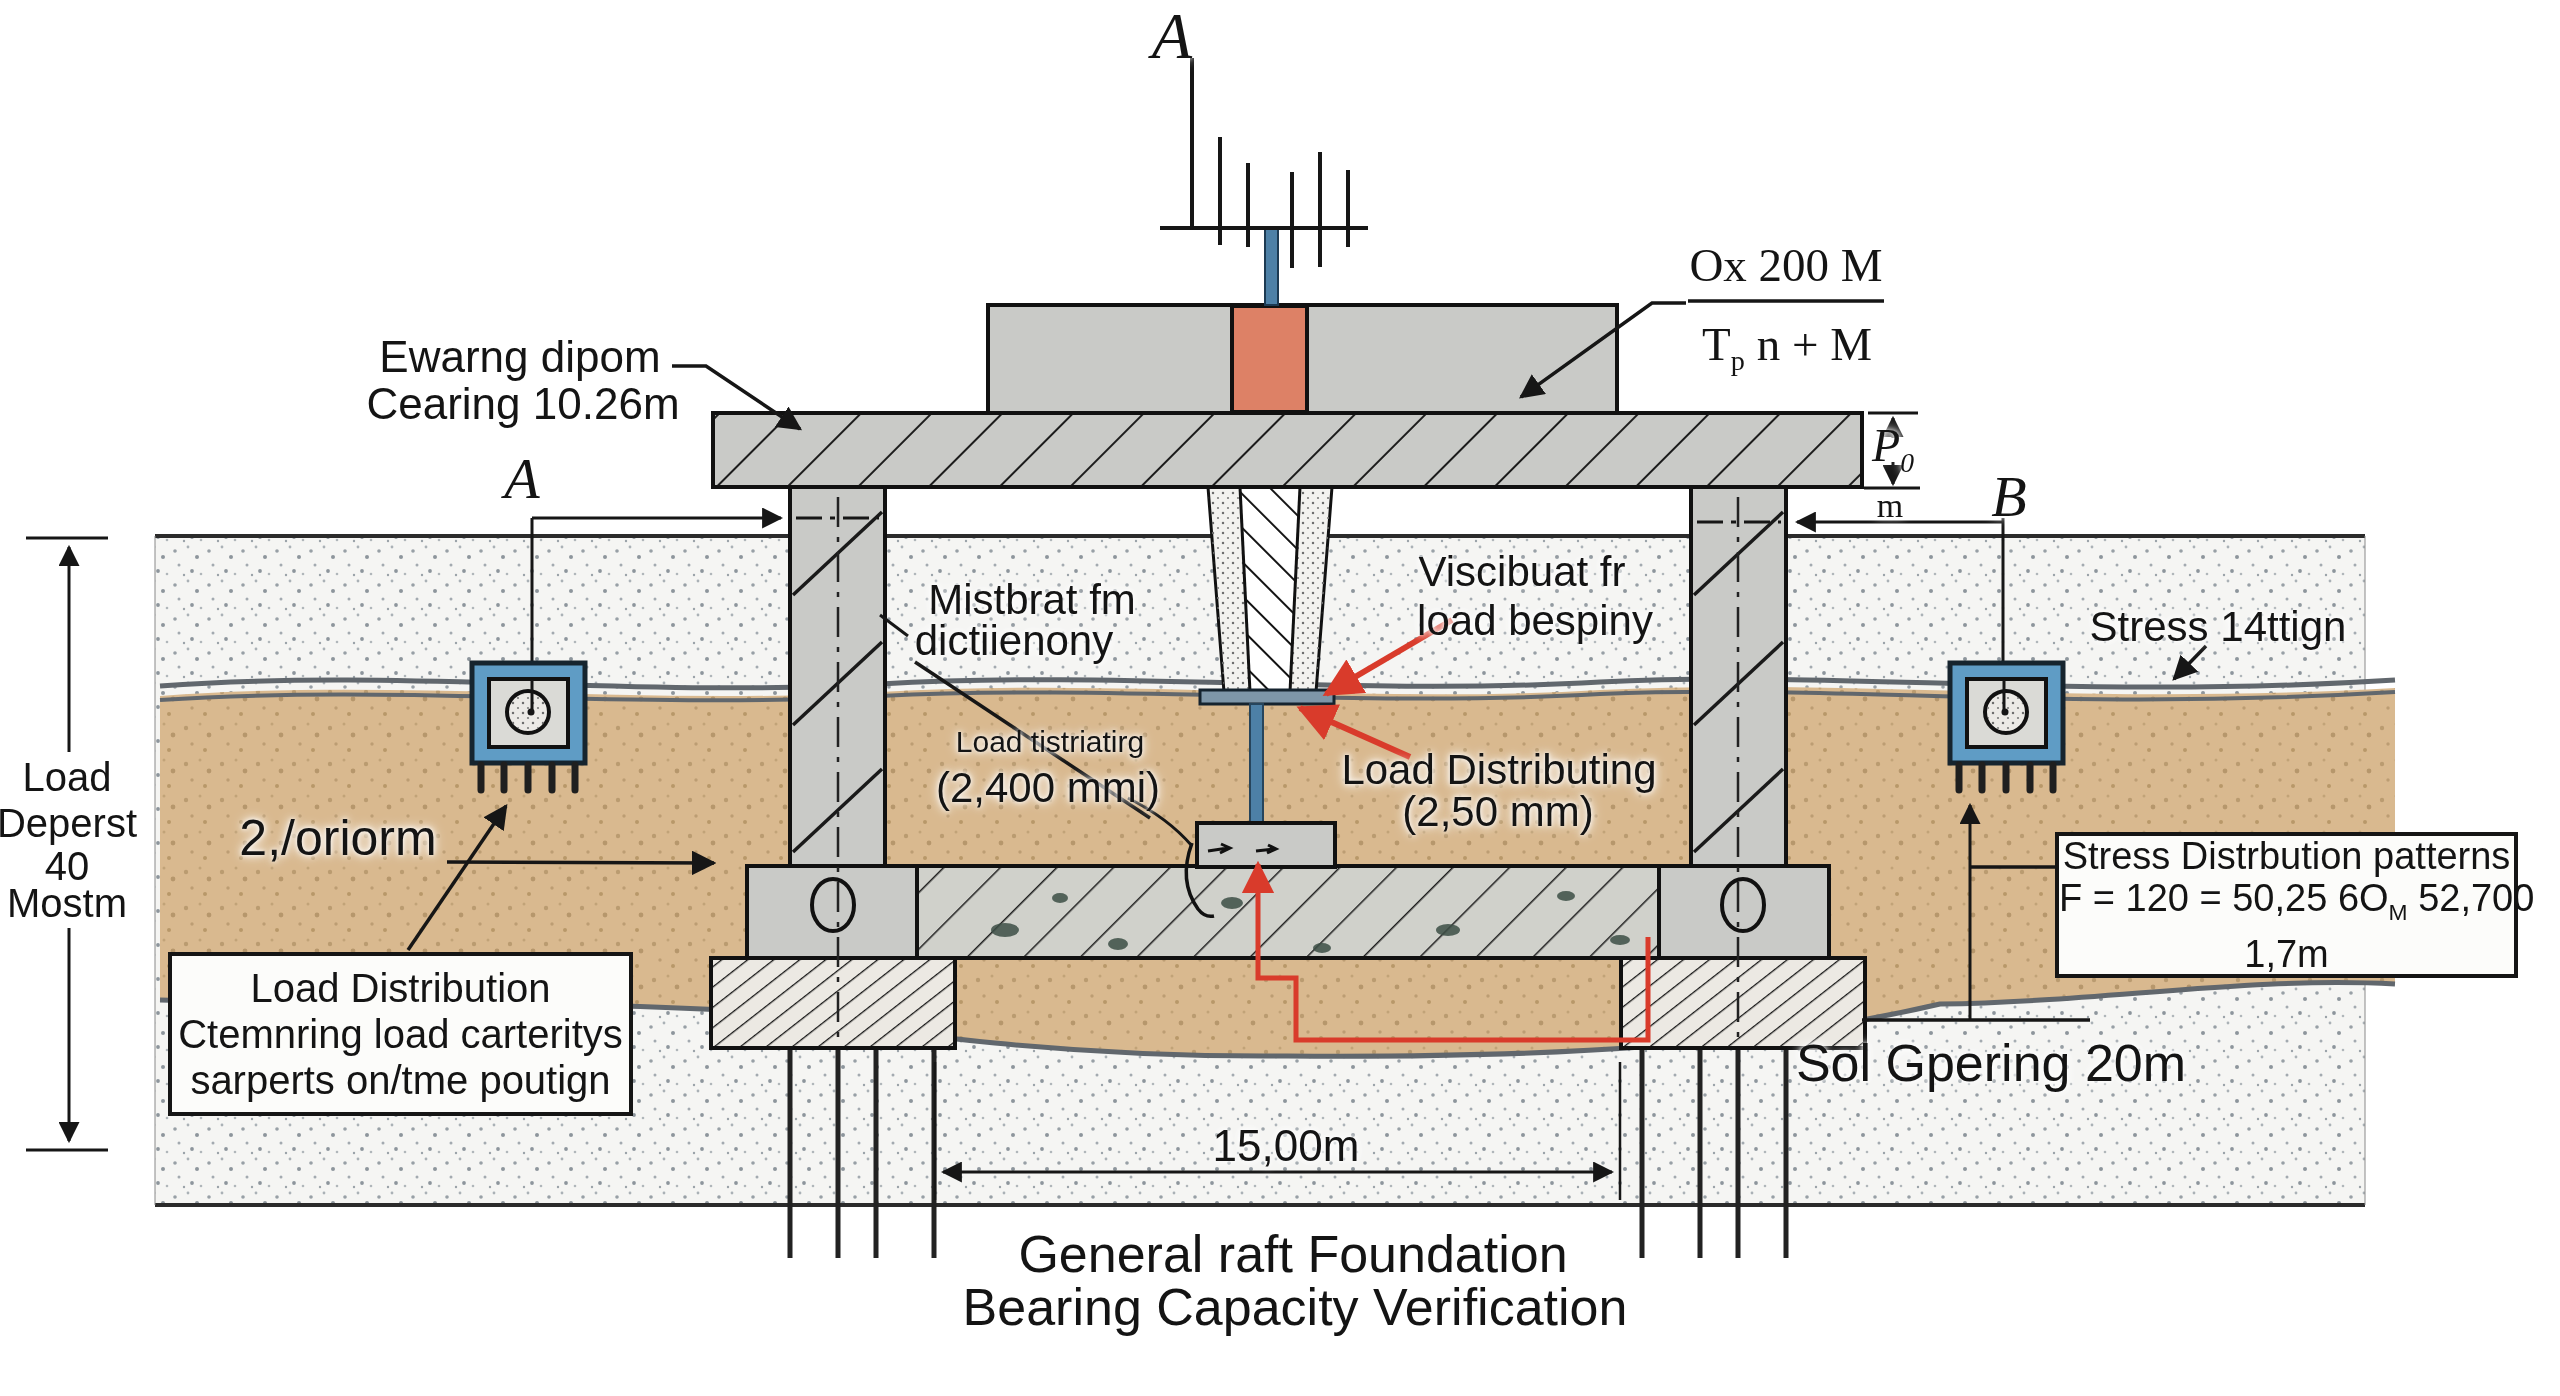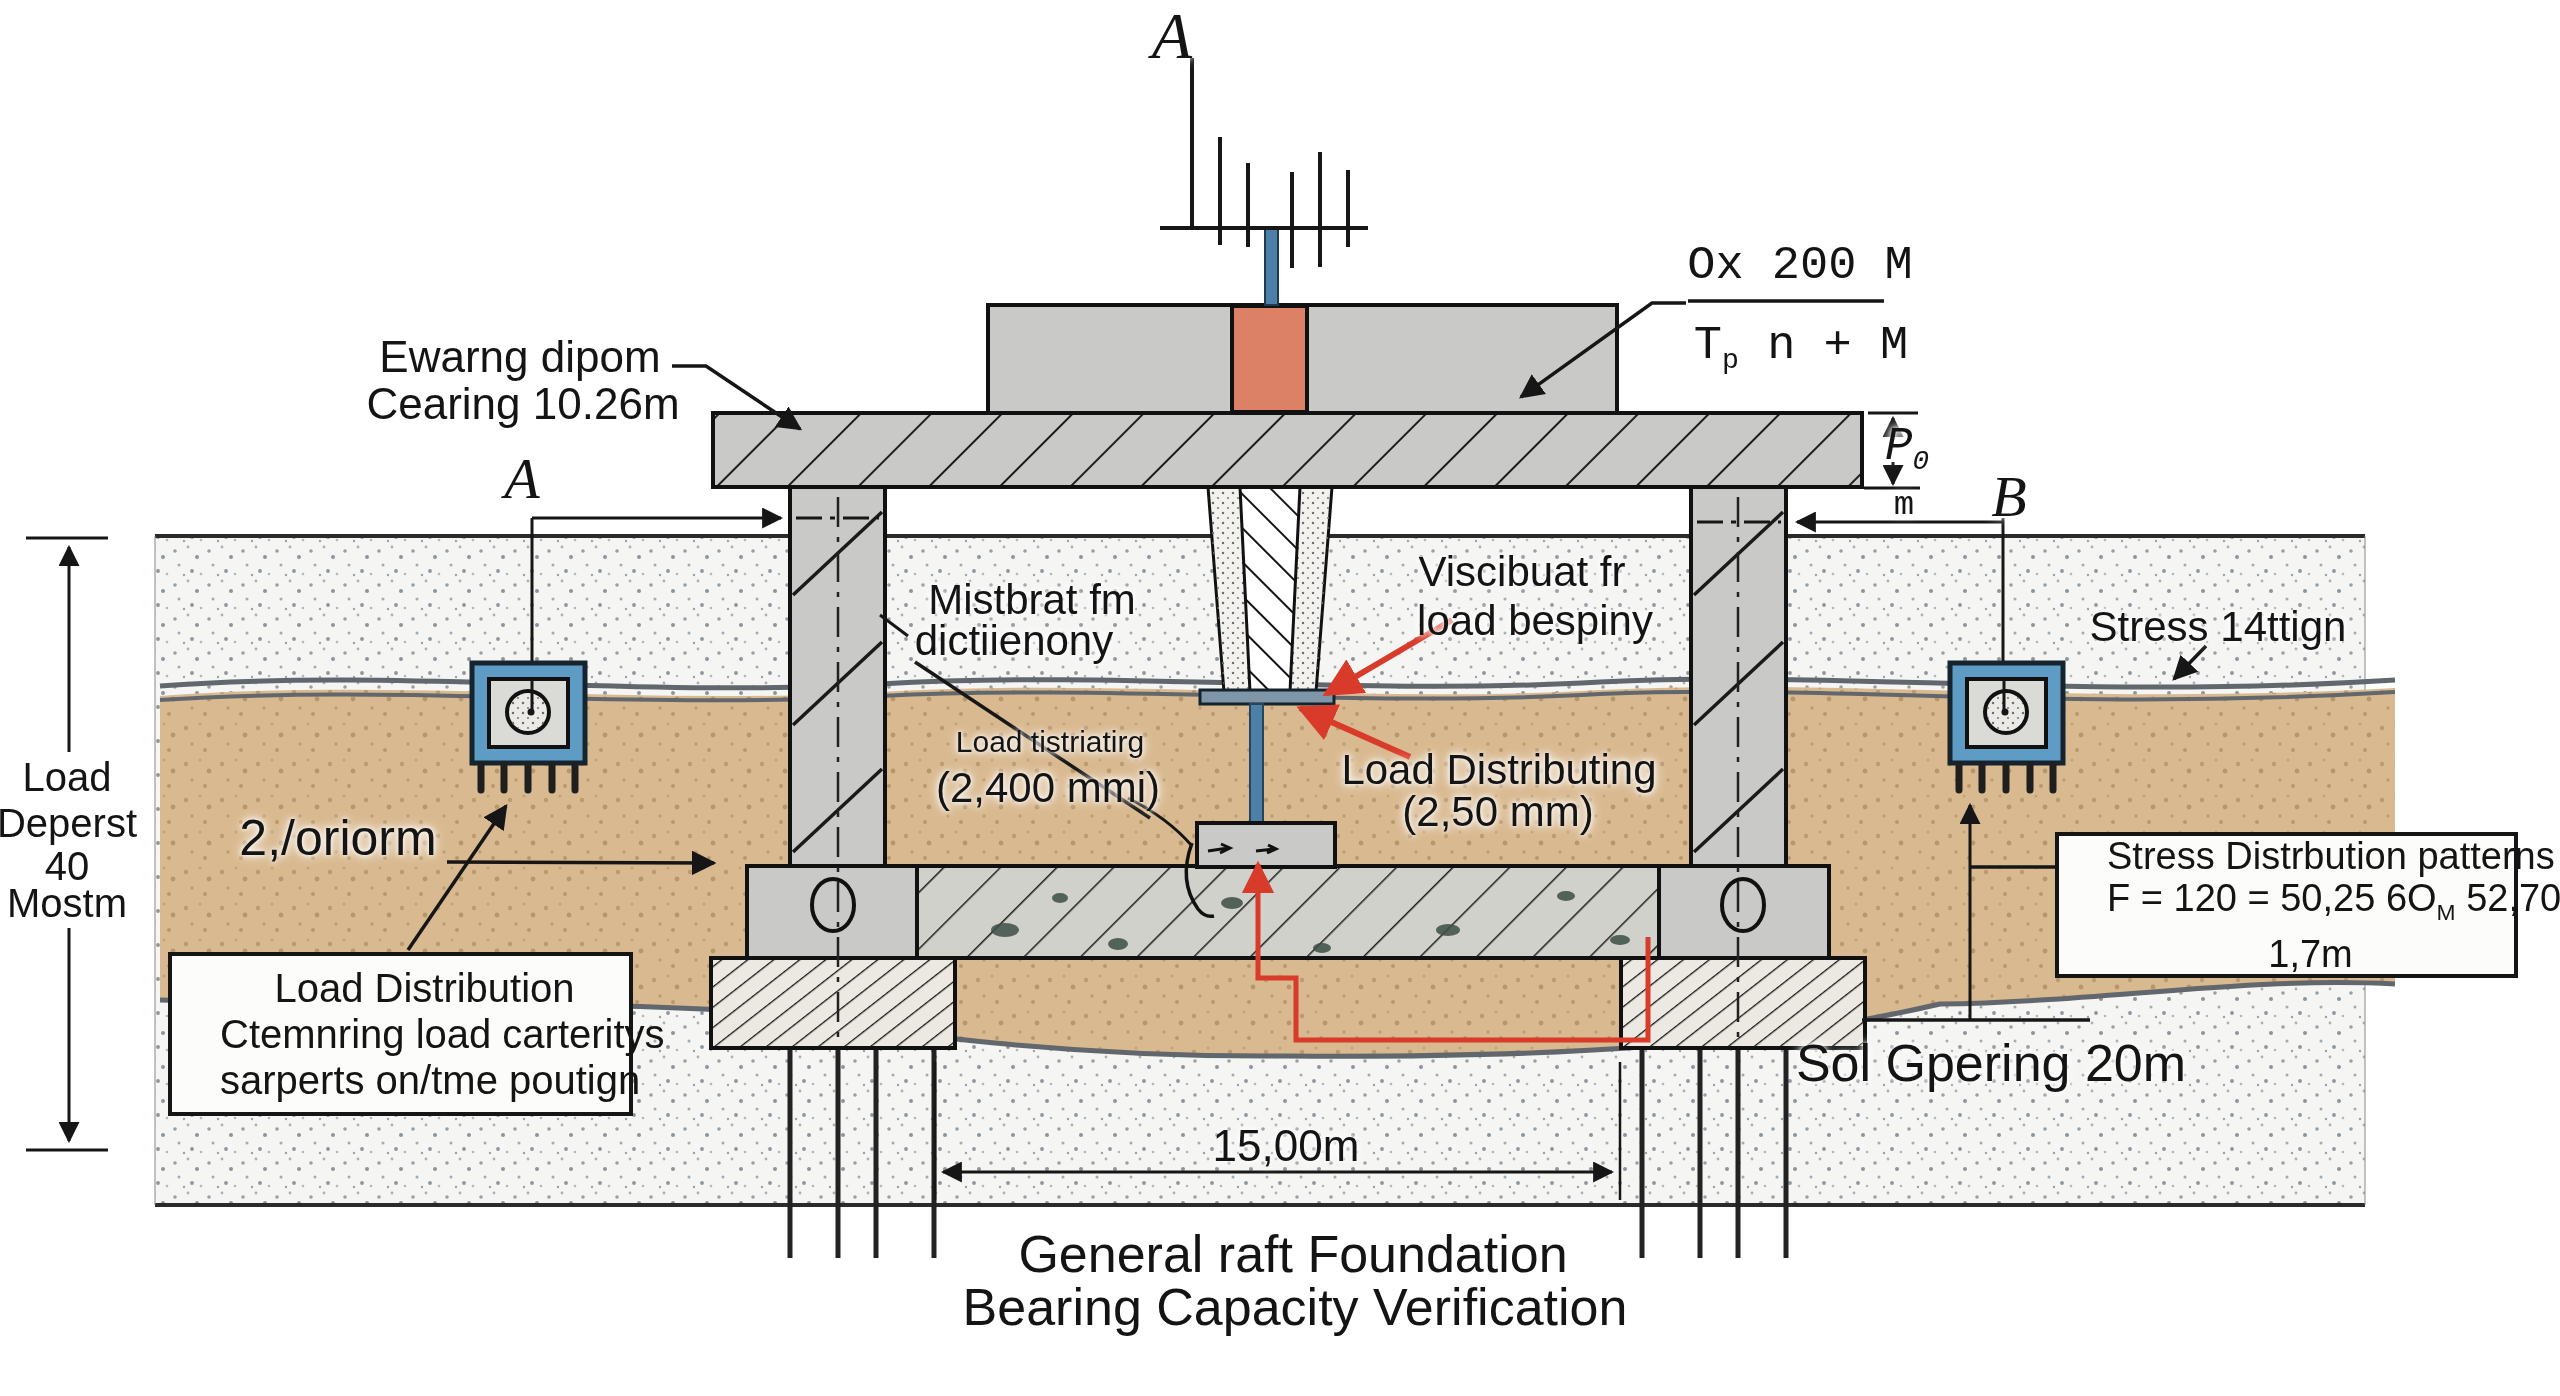--- a/index.html
+++ b/index.html
@@ -10,7 +10,7 @@
        white-space:nowrap;line-height:1.05;z-index:5;
        text-shadow:0 0 9px rgba(255,255,255,.95),0 0 4px rgba(255,255,255,.9),0 0 14px rgba(255,255,255,.8);}
   .it{font-family:"Liberation Serif",serif;font-style:italic;}
-  .serif{font-family:Liberation Mono, monospace;margin-left:14px;}
+  .serif{font-family:Liberation Serif, serif;}
   sub{font-size:60%;}
   .callout-box{position:absolute;background:#fcfcfa;border:4px solid #151515;z-index:6;
        color:#141414;text-align:center;display:flex;flex-direction:column;justify-content:center;}

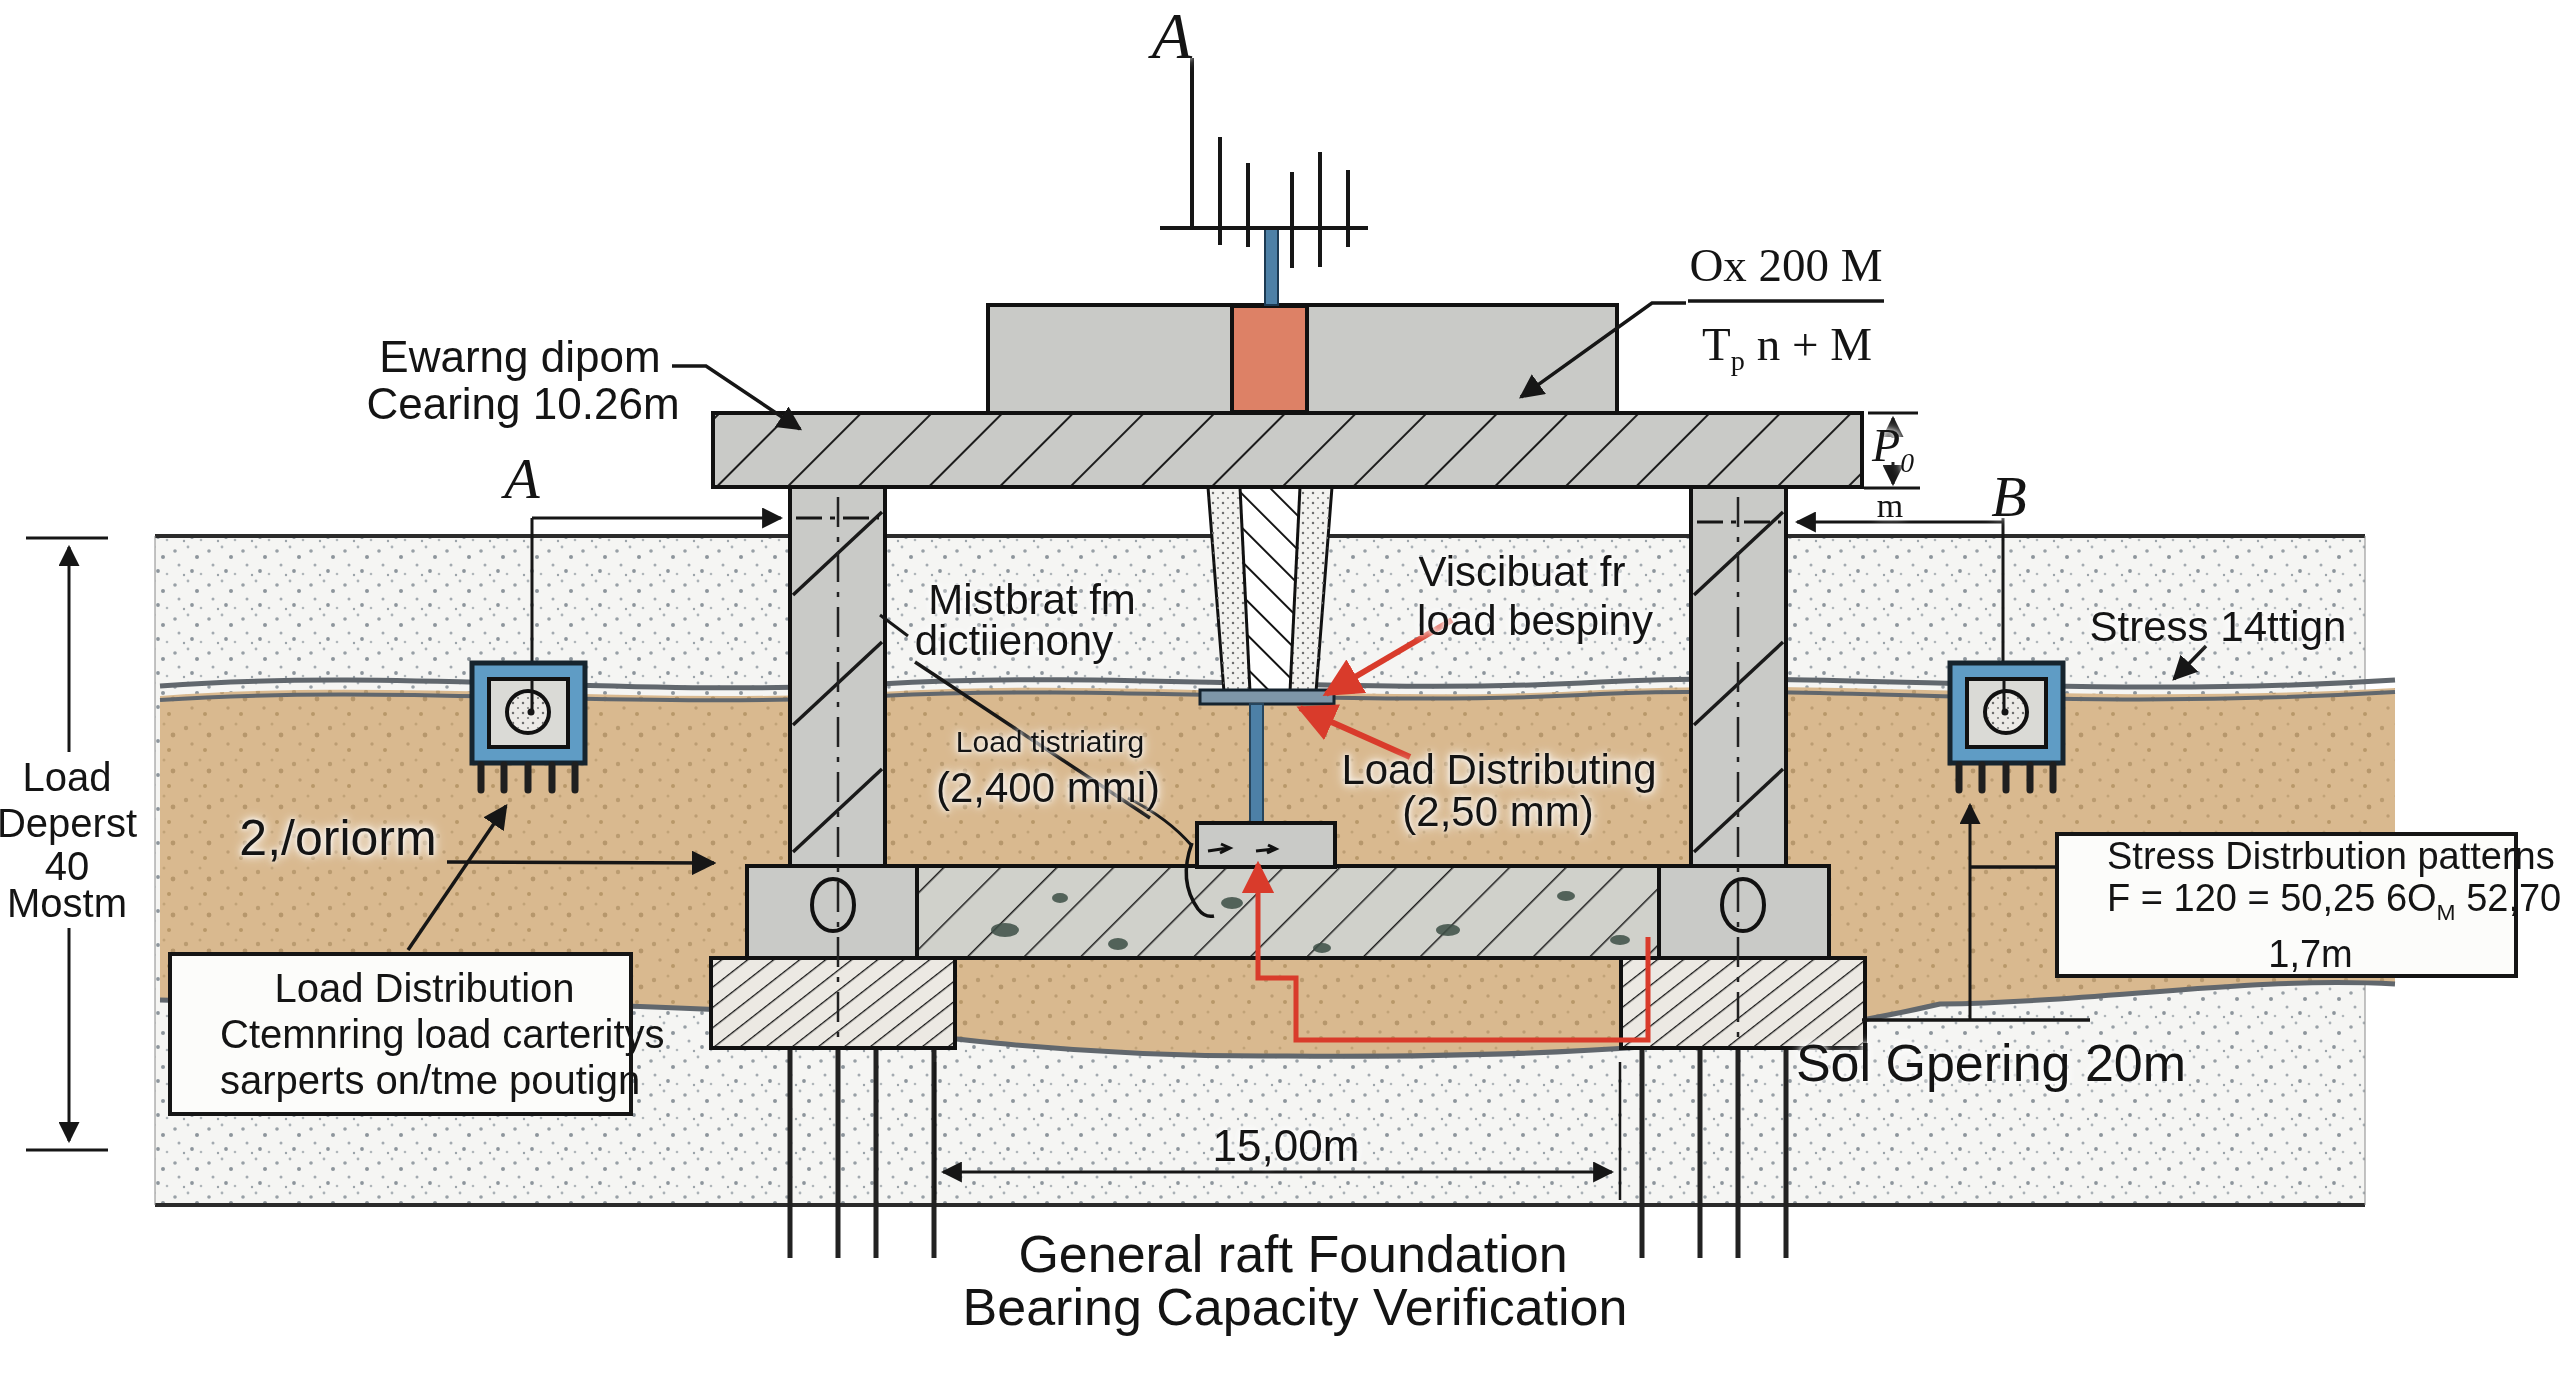--- a/index.html
+++ b/index.html
@@ -14,7 +14,7 @@
   sub{font-size:60%;}
   .callout-box{position:absolute;background:#fcfcfa;border:4px solid #151515;z-index:6;
        color:#141414;text-align:center;display:flex;flex-direction:column;justify-content:center;}
-  .callout-box div{white-space:nowrap;padding-left:48px;}
+  .callout-box div{white-space:nowrap;}
 </style>
 </head>
 <body>

